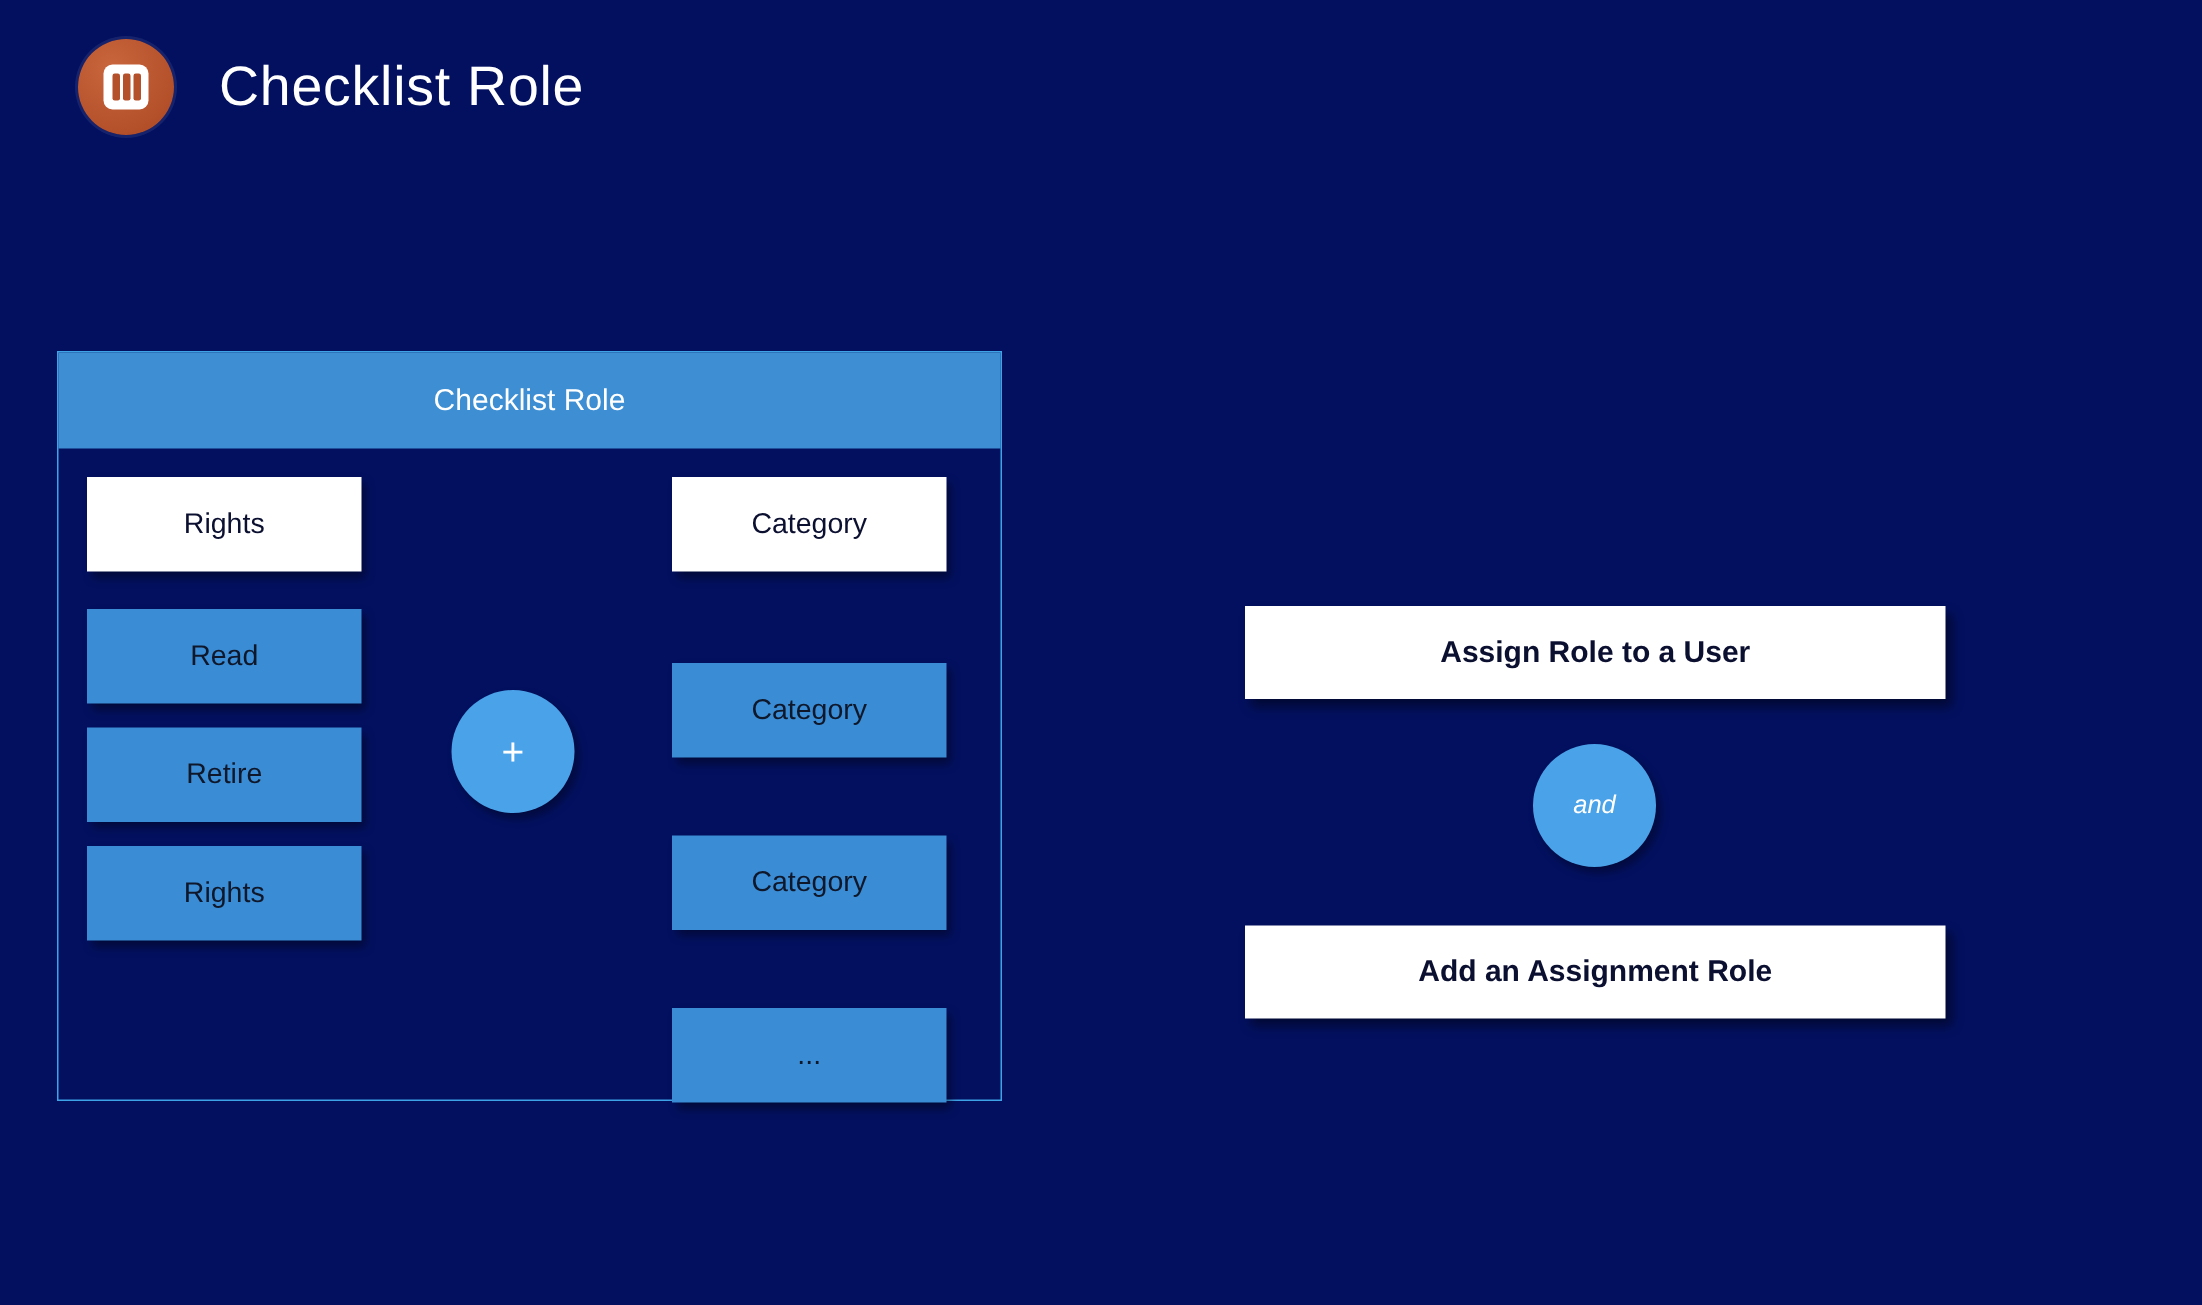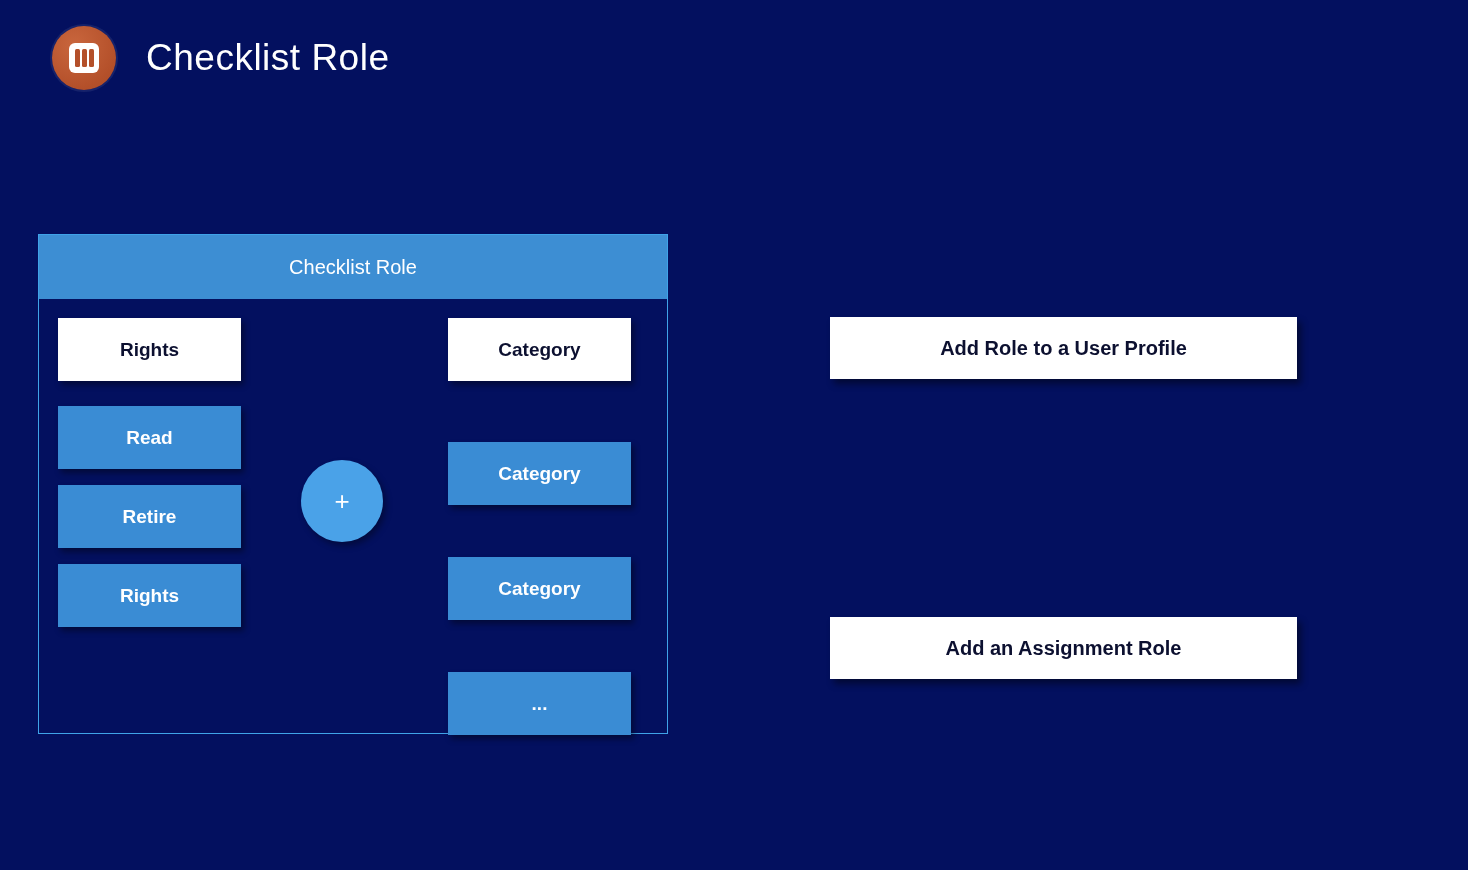--- a/index.html
+++ b/index.html
@@ -71,7 +71,6 @@
     width: 183px;
     display: flex;
     flex-direction: column;
-    font-weight: bold;
   }
   .col-left  { left: 19px; }
   .col-right { left: 409px; gap: 36px; }

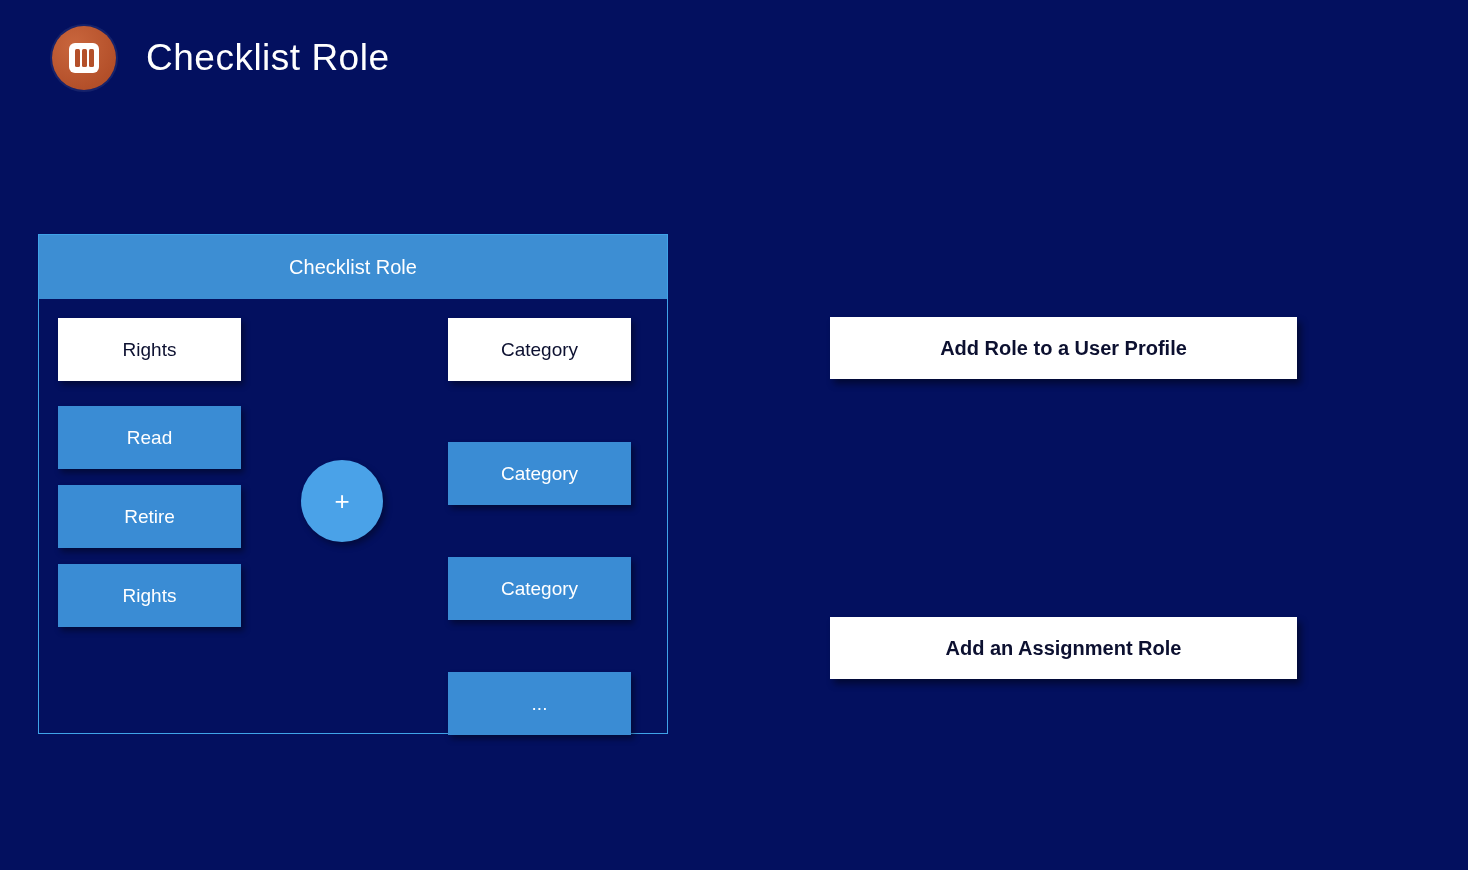--- a/index.html
+++ b/index.html
@@ -194,7 +194,6 @@
   </section>
 
   <section class="actions">
-    <div class="action-box row1">Add Role to a User Profile</div>
     <div class="action-box row3">Add an Assignment Role</div>
   </section>
 

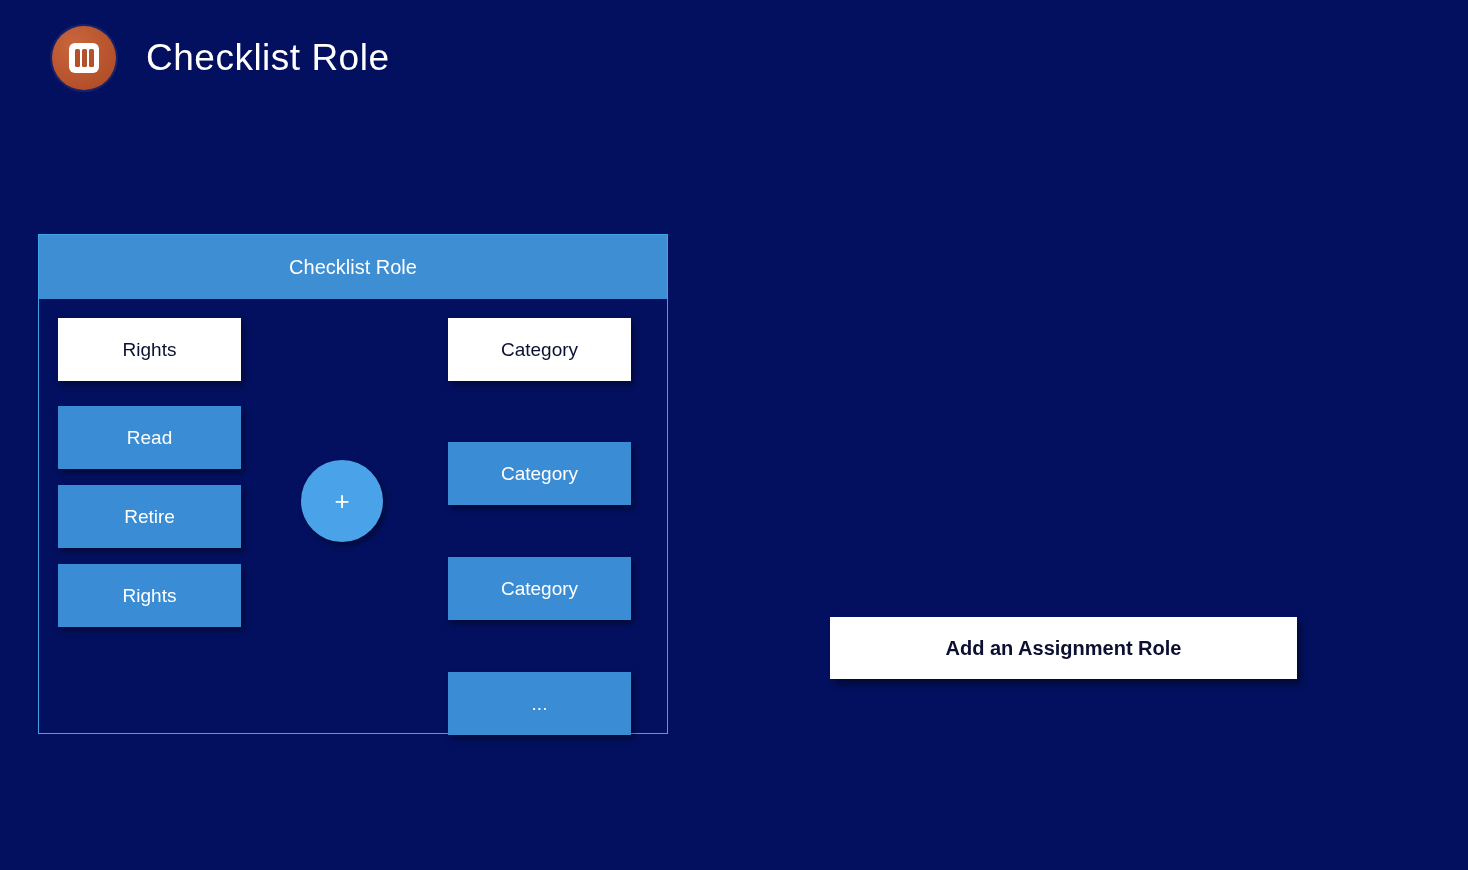--- a/index.html
+++ b/index.html
@@ -90,7 +90,7 @@
   }
   .box.blue {
     background: #3a8cd4;
-    color: #ffffff;
+    color: #0f172a;
     margin-bottom: 16px;
   }
 

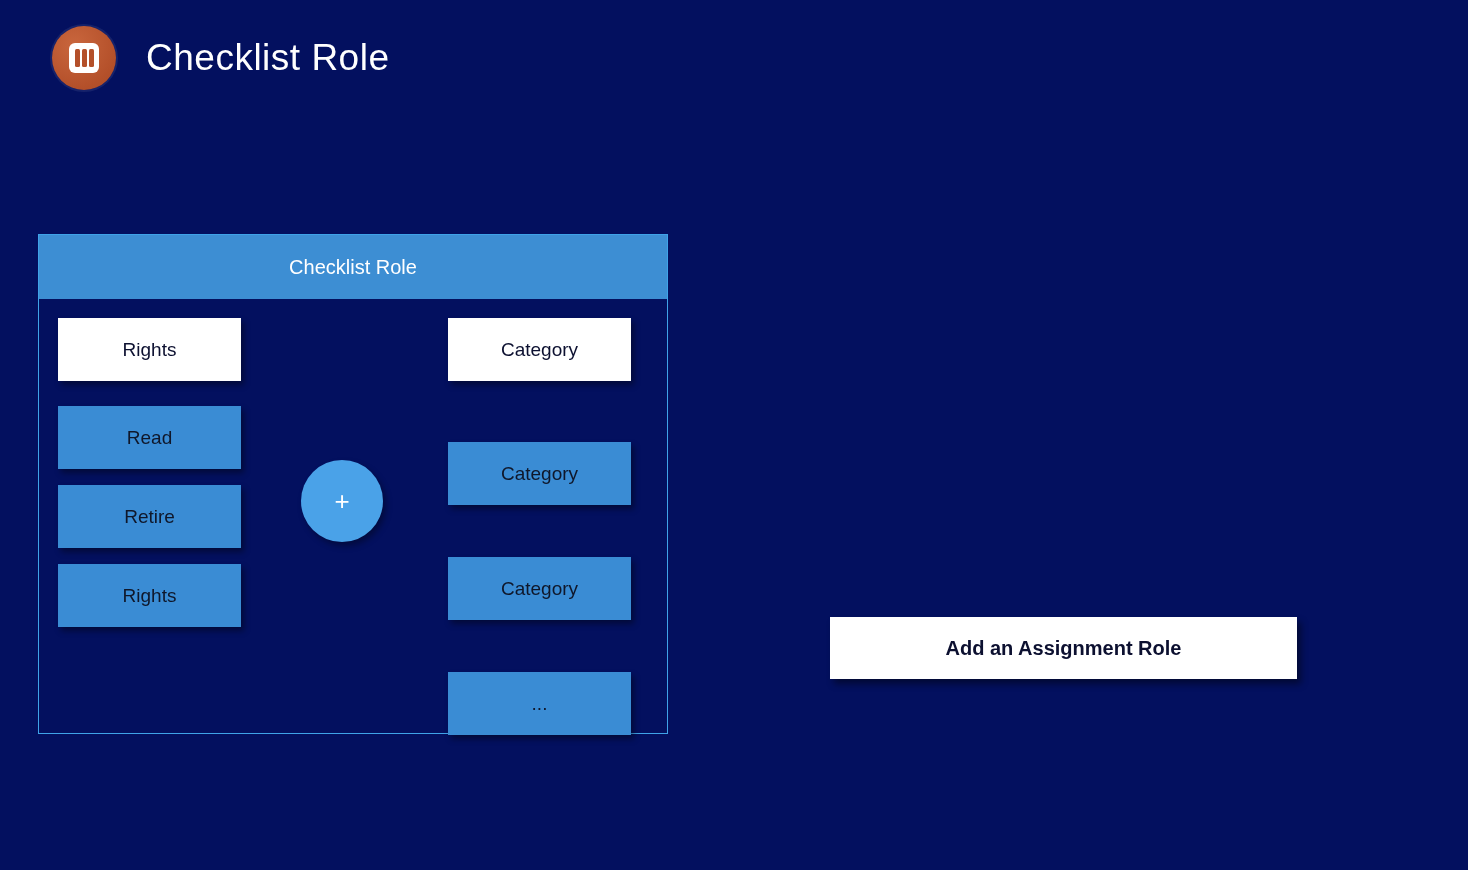--- a/index.html
+++ b/index.html
@@ -194,6 +194,7 @@
   </section>
 
   <section class="actions">
+    <div class="action-box row2">Assign Role to a User</div>
     <div class="action-box row3">Add an Assignment Role</div>
   </section>
 

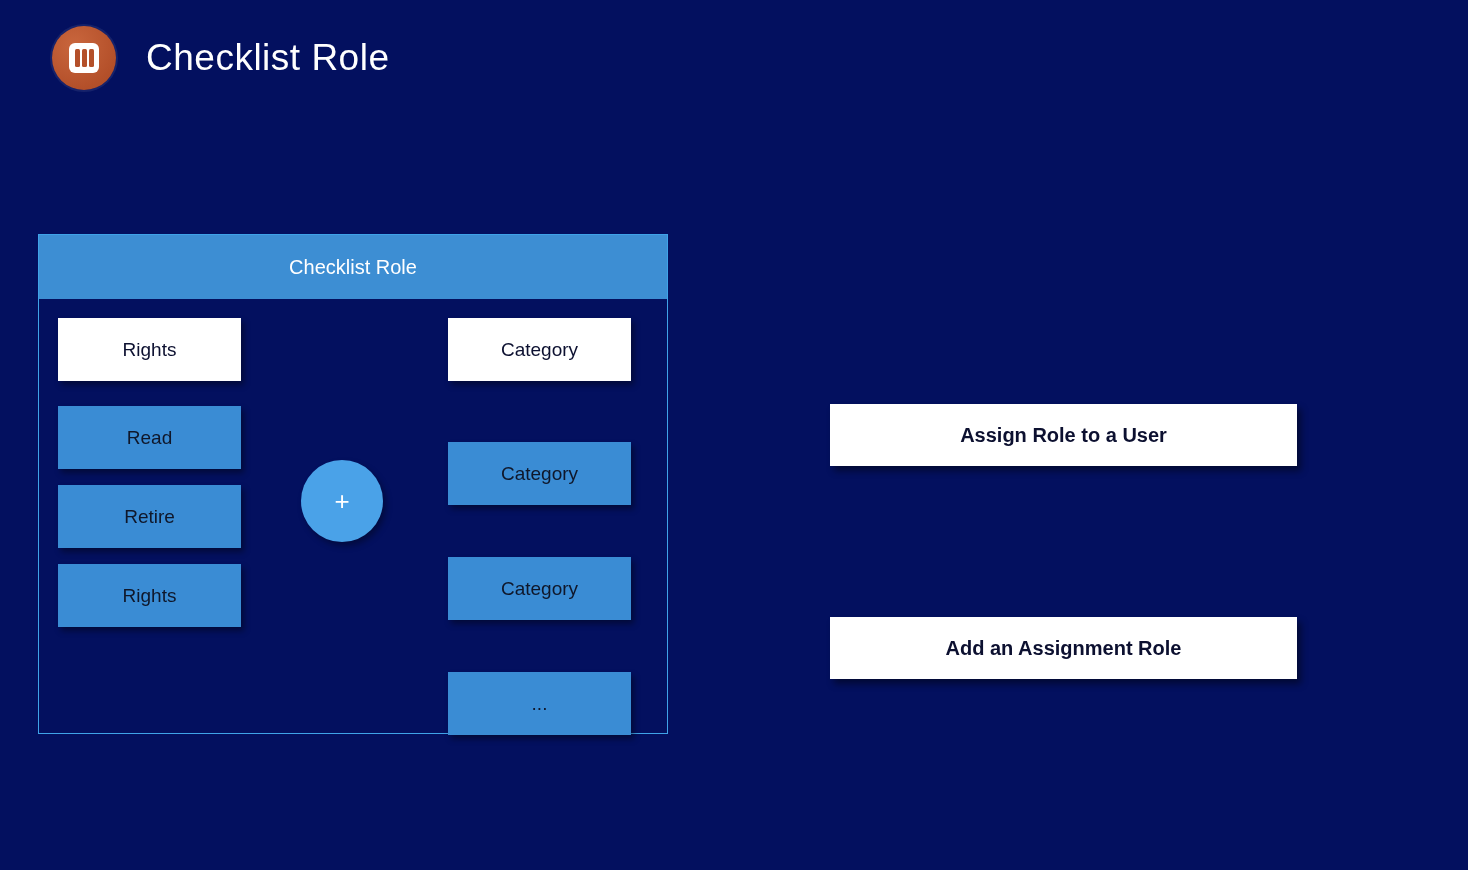--- a/index.html
+++ b/index.html
@@ -195,6 +195,7 @@
 
   <section class="actions">
     <div class="action-box row2">Assign Role to a User</div>
+    <div class="and-circle">and</div>
     <div class="action-box row3">Add an Assignment Role</div>
   </section>
 

